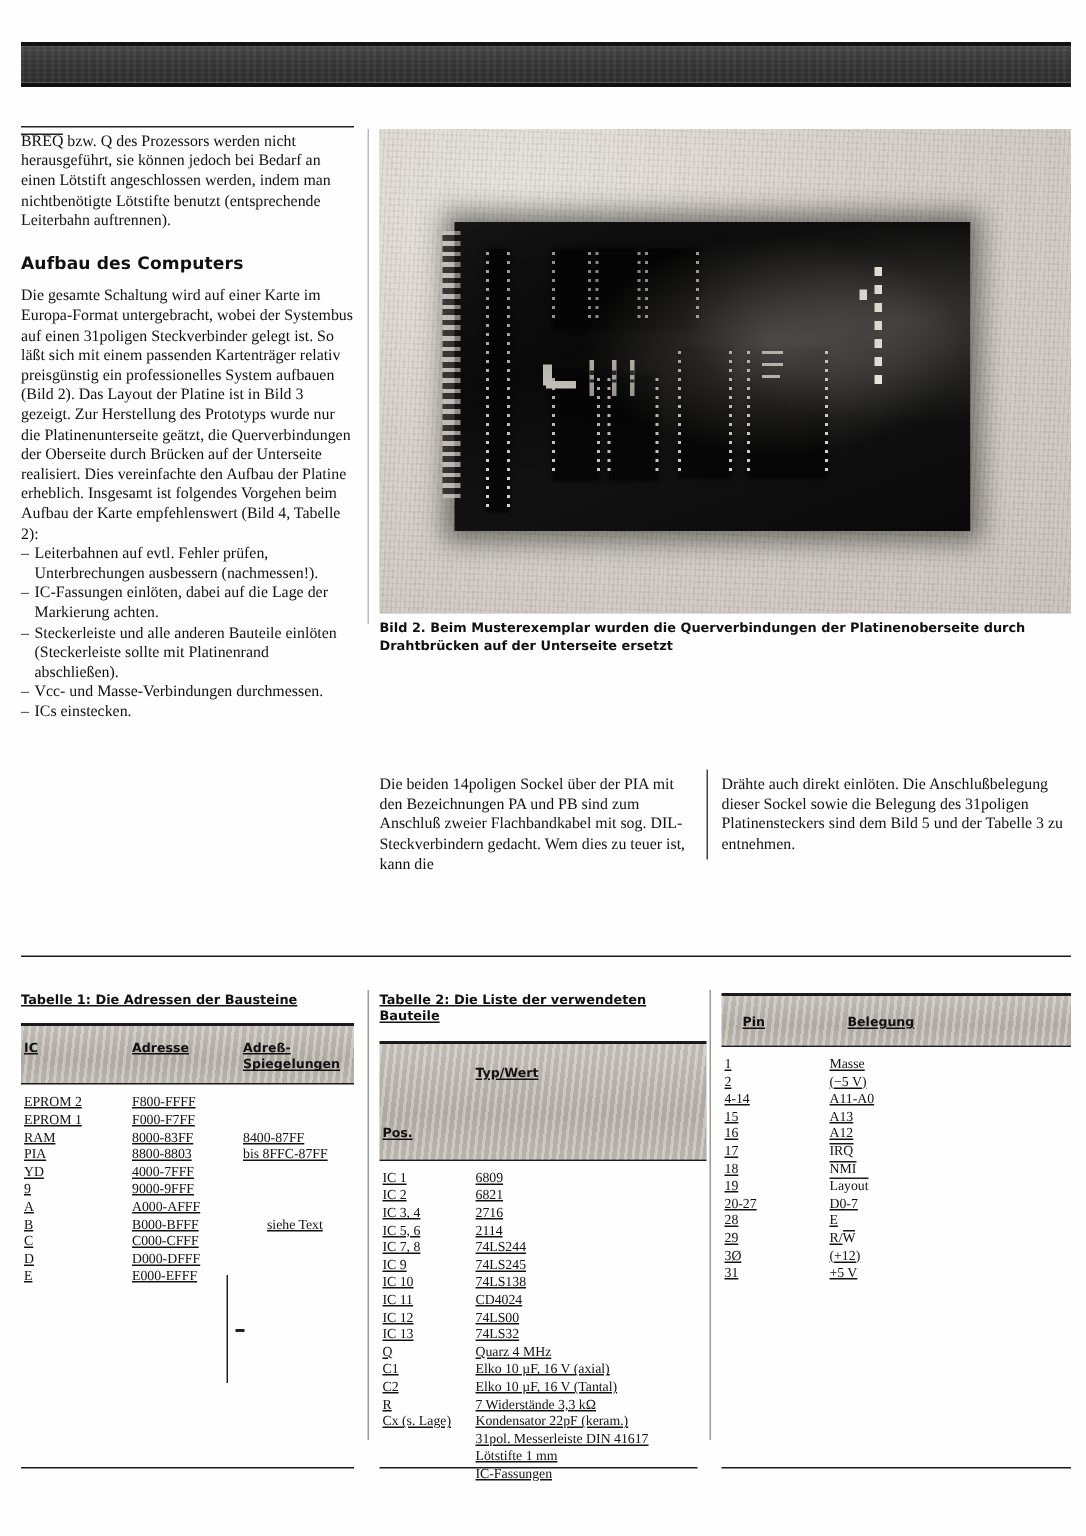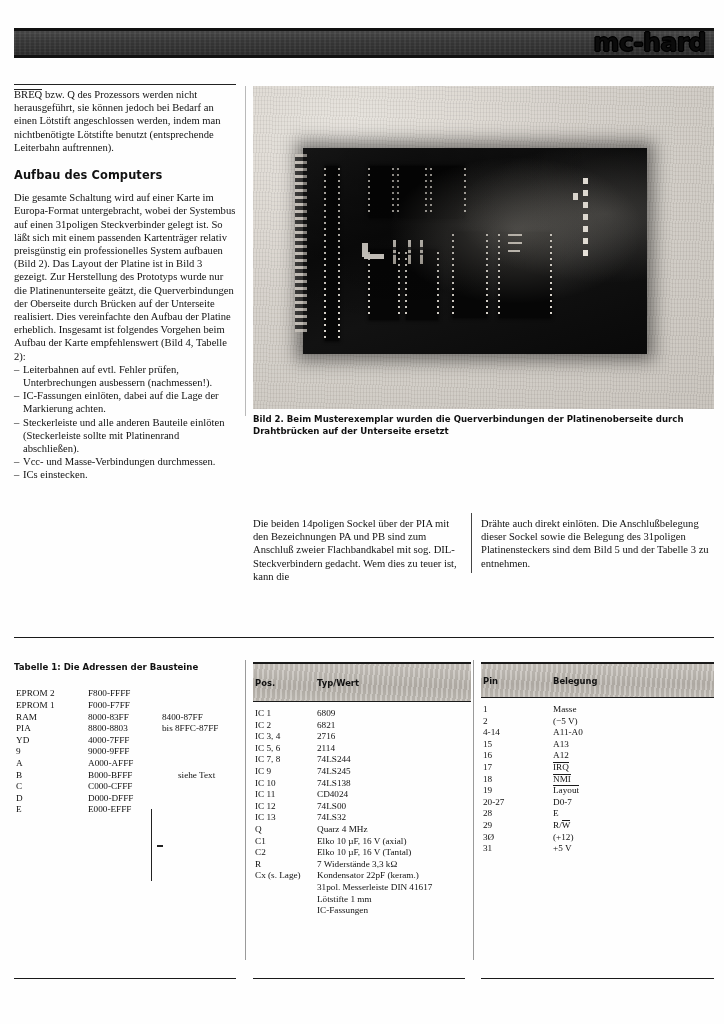--- a/index.html
+++ b/index.html
@@ -289,7 +289,6 @@
 
   <div class="masthead">
     <div class="masthead-noise"></div>
-    <div class="masthead-title">mc-hard</div>
   </div>
 
   <div class="rule-top-left"></div>

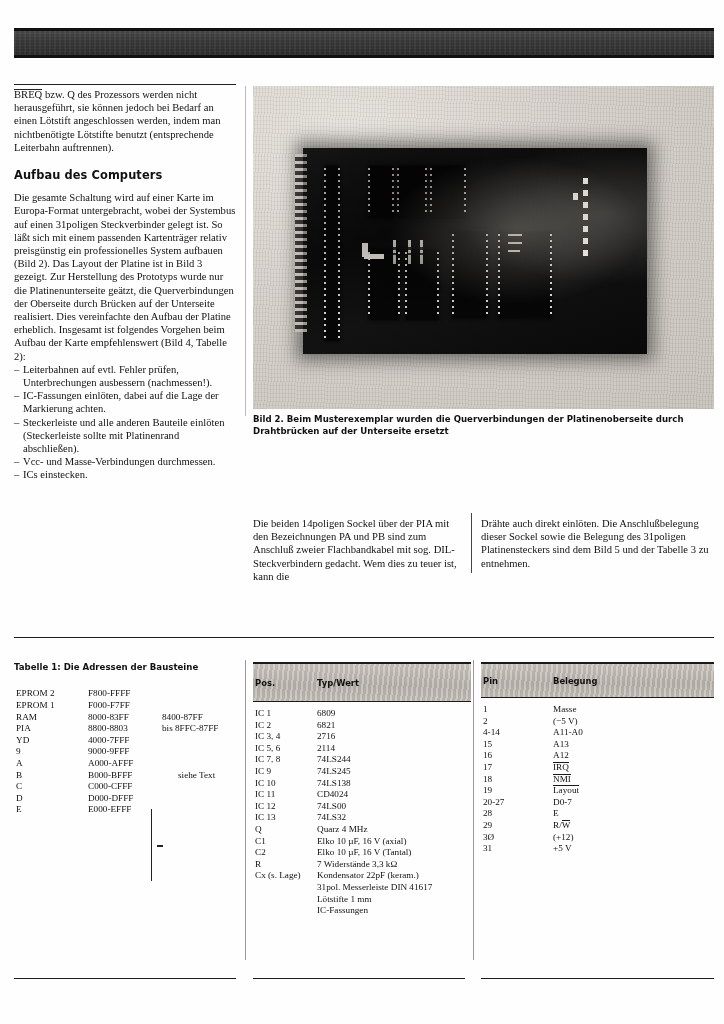--- a/index.html
+++ b/index.html
@@ -204,6 +204,7 @@
   .tbl {
     position: absolute;
     font-size: 9.2px;
+    text-decoration: underline;
   }
   .tbl-title {
     font-family:"DejaVu Sans", sans-serif;

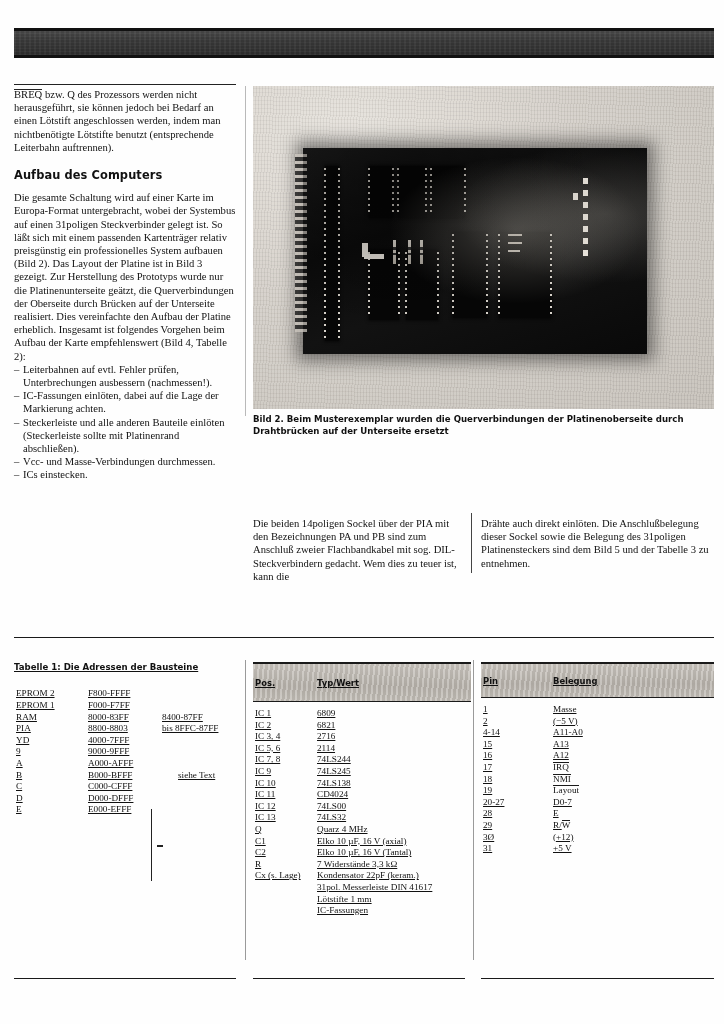--- a/index.html
+++ b/index.html
@@ -442,6 +442,7 @@
 
   <div class="tbl-vdiv" style="left:245px; top:660px; height:300px;"></div>
   <div class="tbl" style="left:253px; top:662px; width:218px;">
+    <div class="tbl-title">Tabelle 2: Die Liste der verwendeten Bauteile</div>
     <div class="tbl-head">
       <div class="hrow" style="padding:14px 0 12px 0;">
         <div class="c1" style="width:62px; padding-left:2px;">Pos.</div>

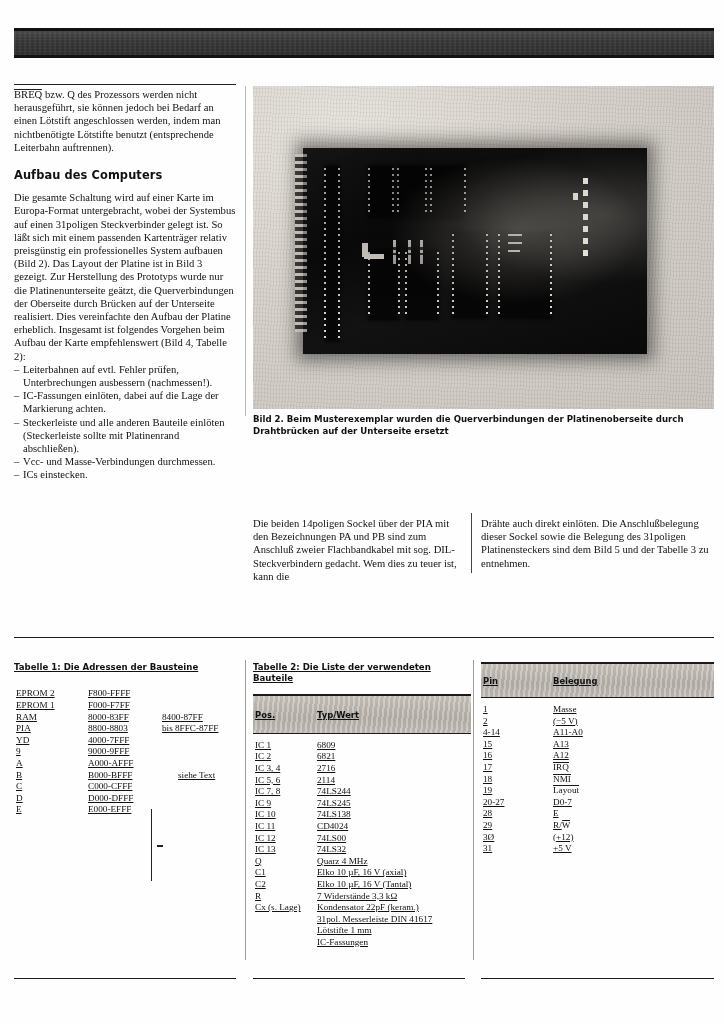--- a/index.html
+++ b/index.html
@@ -529,7 +529,7 @@
   <div class="tbl" style="left:481px; top:662px; width:233px;">
     <div class="tbl-head">
       <div class="hrow" style="padding:12px 0 10px 0;">
-        <div class="c1" style="width:70px; padding-left:2px;">Pin</div>
+        <div class="c1" style="width:70px; padding-left:14px;">Pin</div>
         <div class="c3">Belegung</div>
       </div>
     </div>

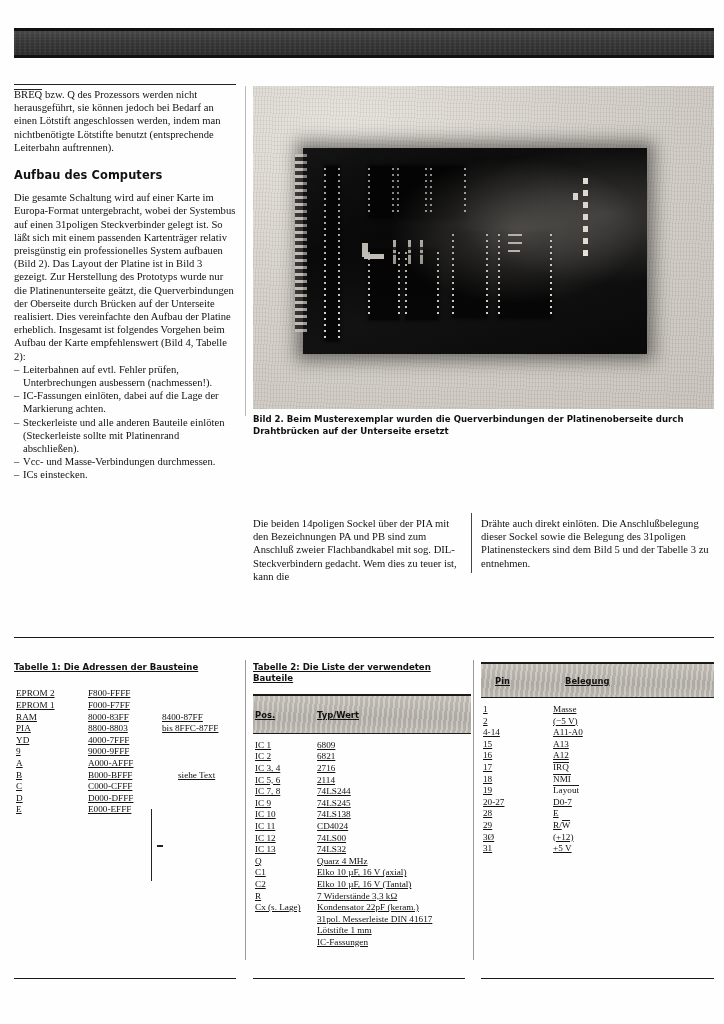--- a/index.html
+++ b/index.html
@@ -378,6 +378,16 @@
 
   <div class="tbl" style="left:14px; top:662px; width:222px;">
     <div class="tbl-title">Tabelle 1: Die Adressen der Bausteine</div>
+    <div class="tbl-head">
+      <div class="hrow">
+        <div class="c1" style="width:72px; padding-left:2px;">IC</div>
+        <div class="c2" style="width:74px;">Adresse</div>
+        <div class="c3">
+          <span>Adreß-</span><br>
+          <span>Spiegelungen</span>
+        </div>
+      </div>
+    </div>
     <div class="tbl-body" style="position:relative;">
       <div class="row">
           <div class="c1" style="width:72px; padding-left:2px;">EPROM 2</div>

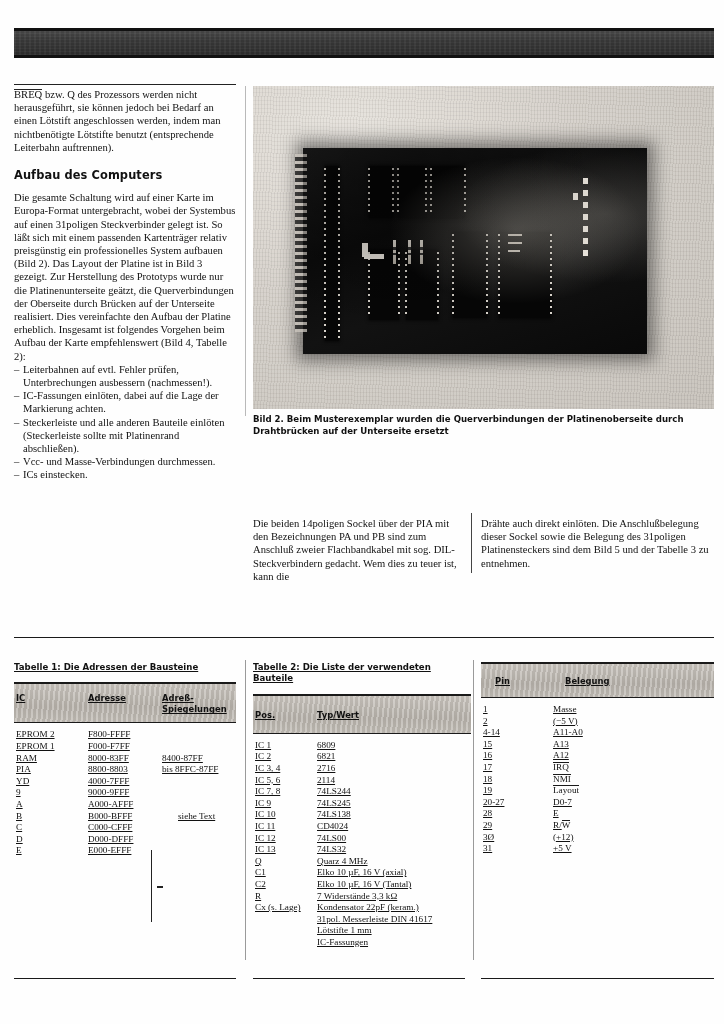--- a/index.html
+++ b/index.html
@@ -455,7 +455,7 @@
     <div class="tbl-title">Tabelle 2: Die Liste der verwendeten Bauteile</div>
     <div class="tbl-head">
       <div class="hrow" style="padding:14px 0 12px 0;">
-        <div class="c1" style="width:62px; padding-left:2px;">Pos.</div>
+        <div class="c1" style="width:62px; padding-left:2px;margin-top:40px;">Pos.</div>
         <div class="c3">Typ/Wert</div>
       </div>
     </div>

